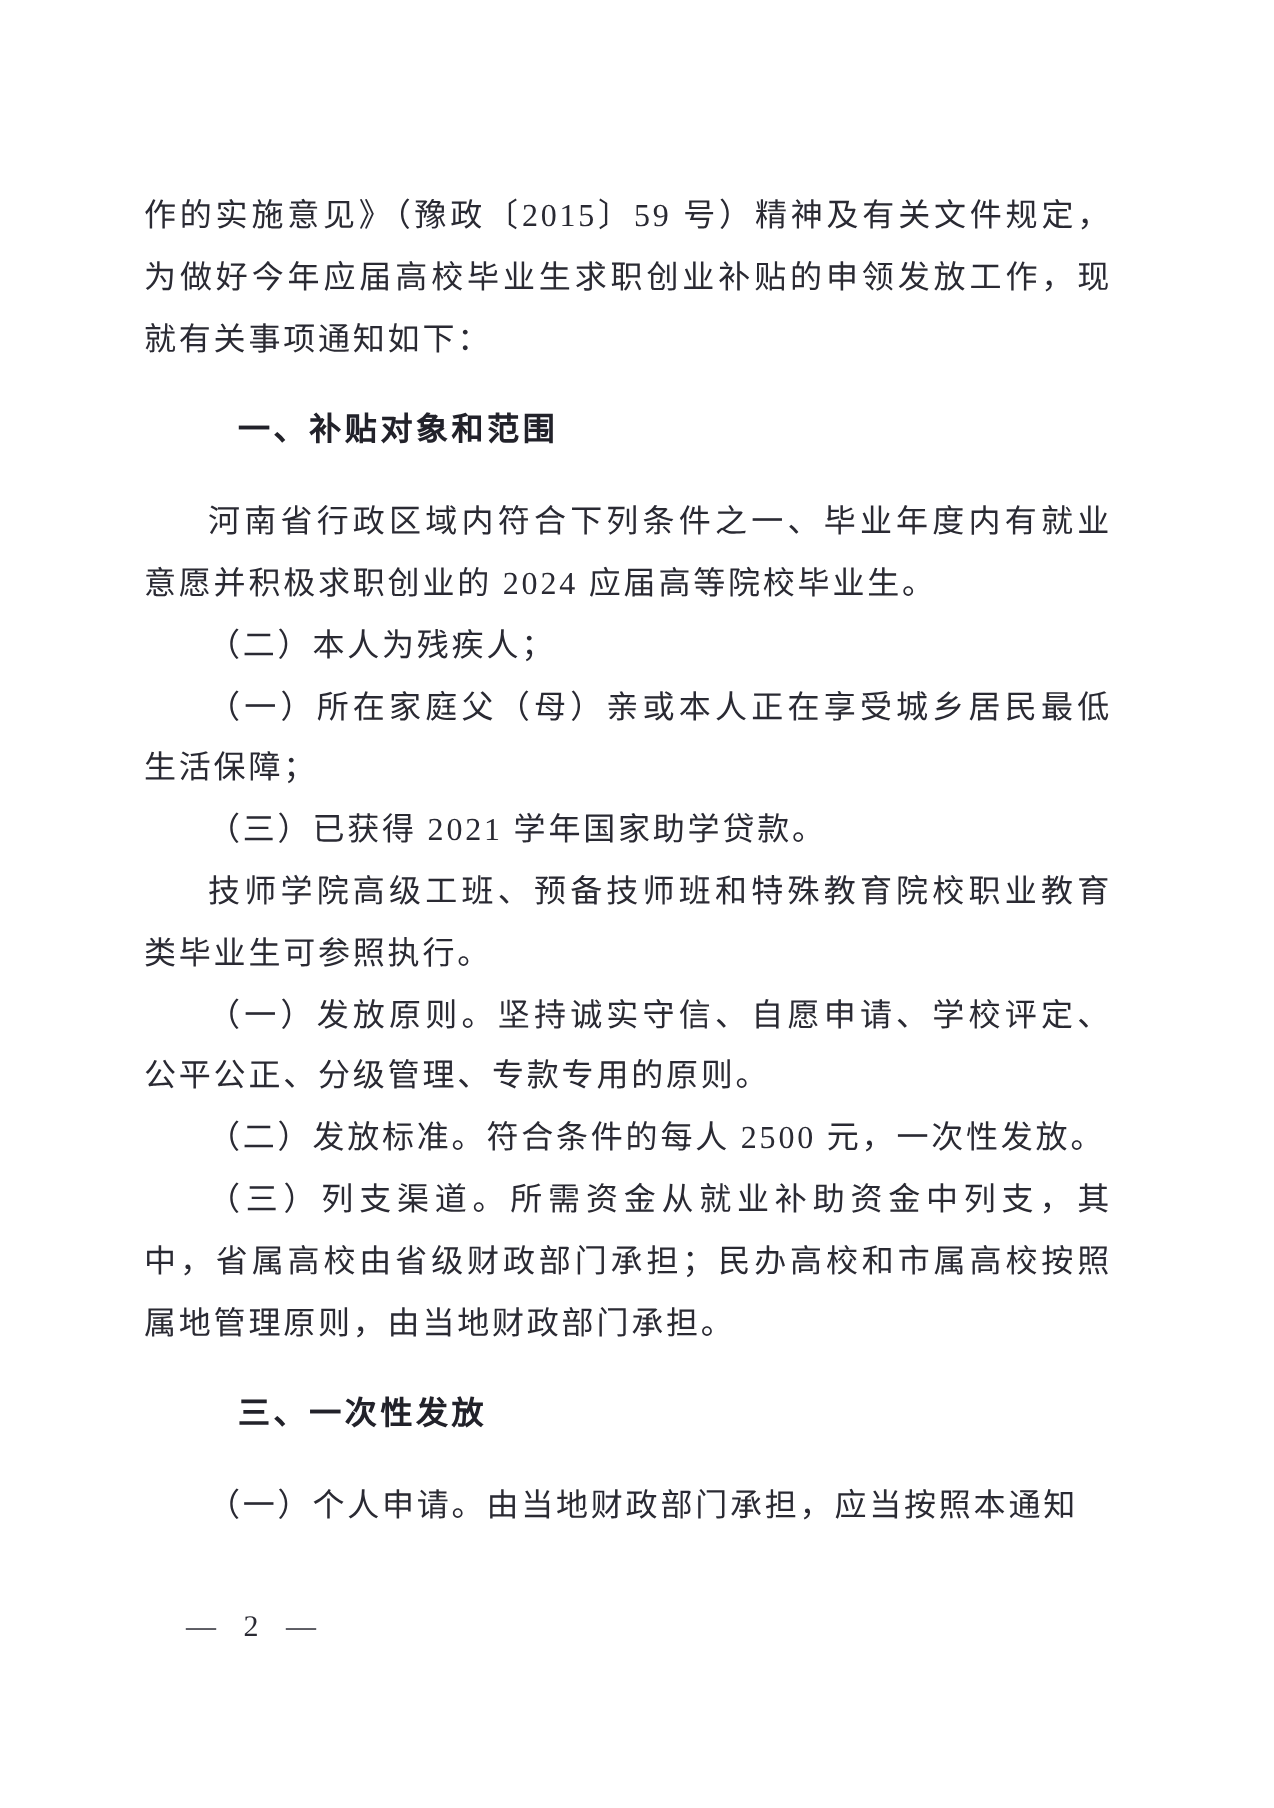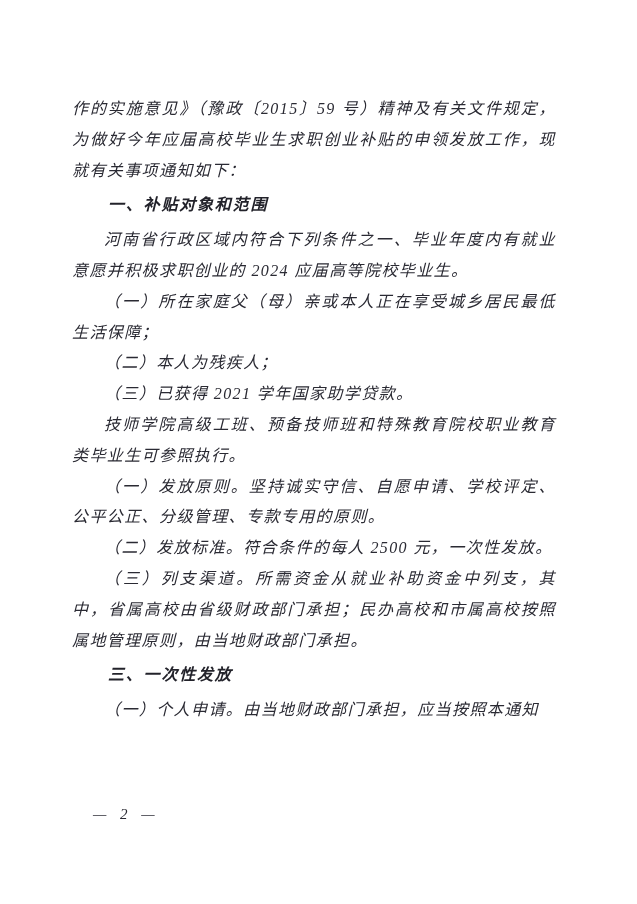--- a/index.html
+++ b/index.html
@@ -14,7 +14,6 @@
     background: #ffffff;
     overflow: hidden;
     font-family: "Liberation Serif", "DejaVu Serif", serif;
-    font-style: italic;
   }
   .content {
     position: absolute;

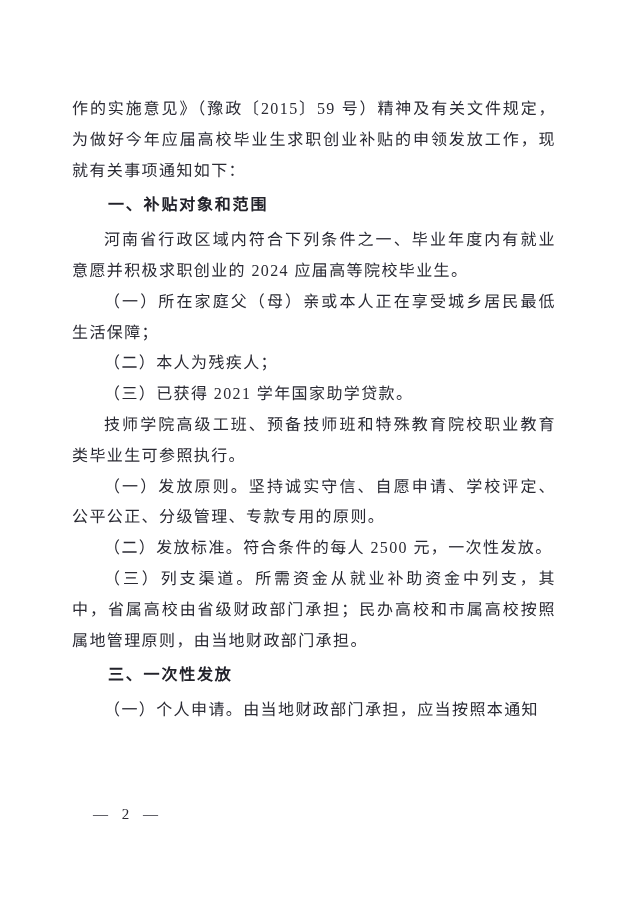--- a/index.html
+++ b/index.html
@@ -36,7 +36,7 @@
     text-indent: 0;
   }
   .heading {
-    margin: 4px;
+    margin: 15px;
     text-indent: 2em;
     font-family: "Liberation Sans", "DejaVu Sans", sans-serif;
     font-weight: 700;

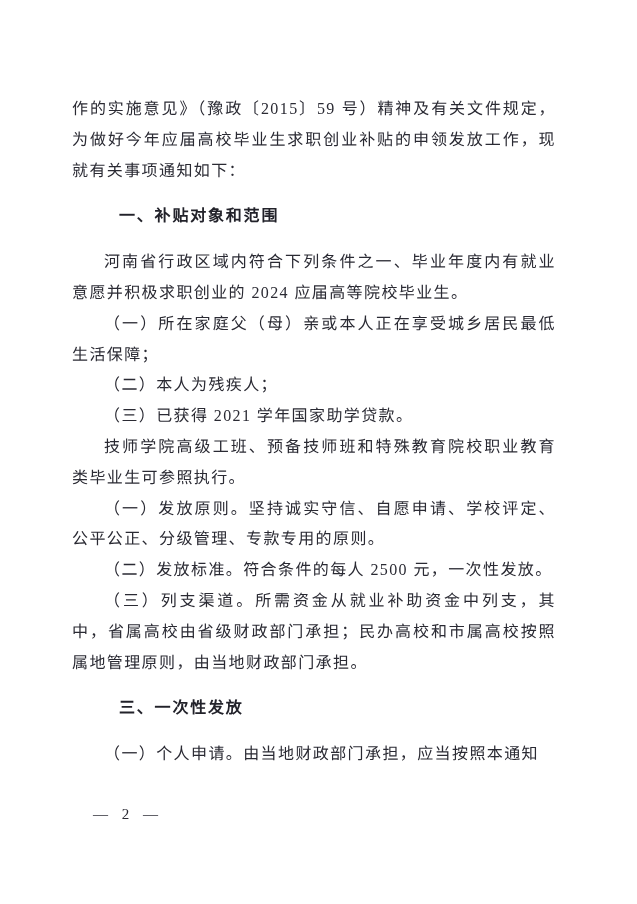--- a/index.html
+++ b/index.html
@@ -62,8 +62,8 @@
     <p class="para no-indent">作的实施意见》（豫政〔2015〕59 号）精神及有关文件规定，为做好今年应届高校毕业生求职创业补贴的申领发放工作，现就有关事项通知如下：</p>
     <p class="heading">一、补贴对象和范围</p>
     <p class="para">河南省行政区域内符合下列条件之一、毕业年度内有就业意愿并积极求职创业的 2024 应届高等院校毕业生。</p>
+    <p class="para">（二）本人为残疾人；</p>
     <p class="para">（一）所在家庭父（母）亲或本人正在享受城乡居民最低生活保障；</p>
-    <p class="para">（二）本人为残疾人；</p>
     <p class="para">（三）已获得 2021 学年国家助学贷款。</p>
     <p class="para">技师学院高级工班、预备技师班和特殊教育院校职业教育类毕业生可参照执行。</p>
     <p class="para">（一）发放原则。坚持诚实守信、自愿申请、学校评定、公平公正、分级管理、专款专用的原则。</p>

